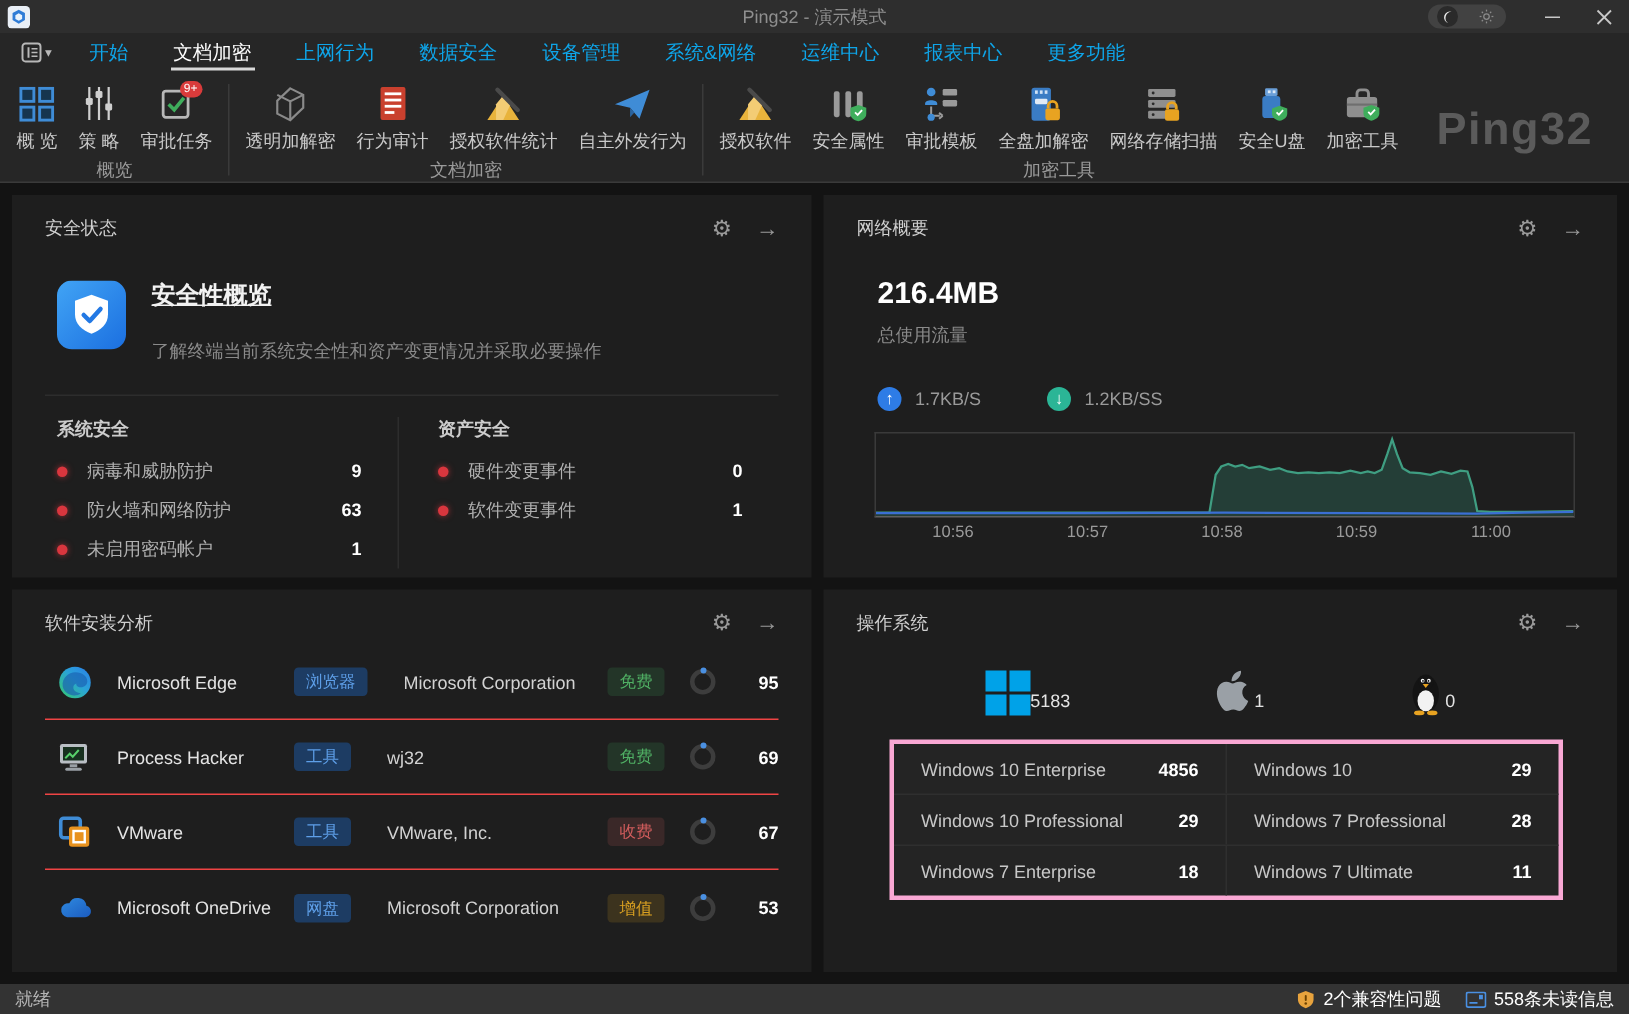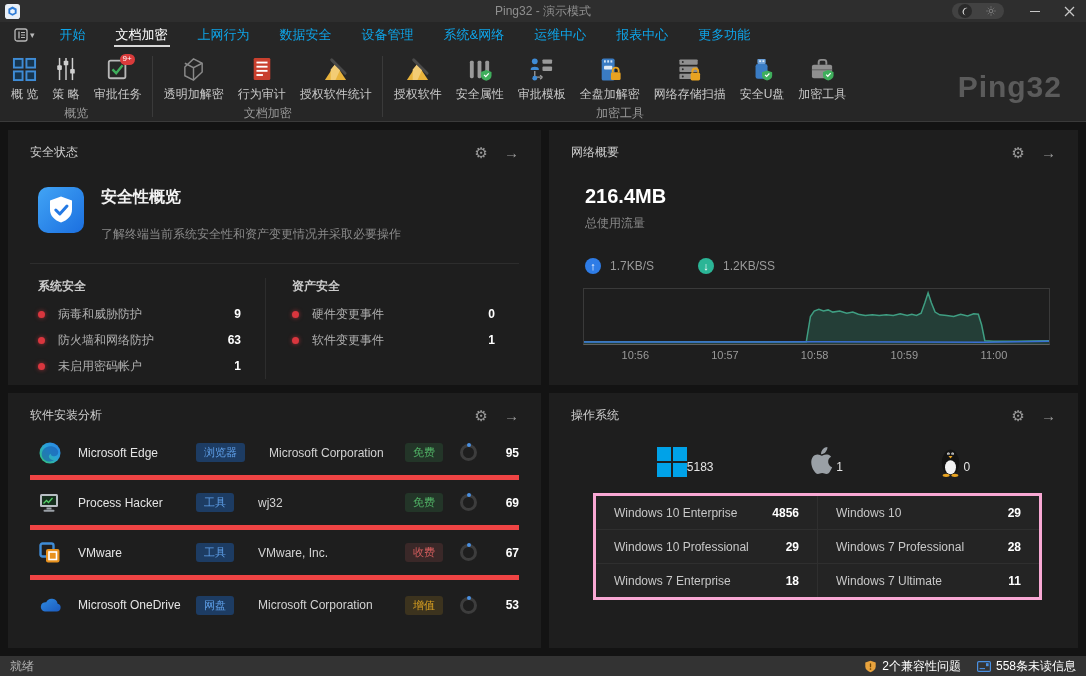--- a/index.html
+++ b/index.html
@@ -286,6 +286,15 @@
         </span>
         <span class="rlabel">授权软件统计</span>
       </div>
+      <div class="rbtn">
+        <span class="ricon">
+          <svg width="25" height="25" viewBox="0 0 26 26">
+              <polygon points="1,13 25,3 18,23 11.5,15.5" fill="#3f8cd6"></polygon>
+              <polygon points="11.5,15.5 11.5,22 14.5,18.8" fill="#2a639e"></polygon>
+            </svg>
+        </span>
+        <span class="rlabel">自主外发行为</span>
+      </div>
     </div>
     <div class="rgroup-label">文档加密</div>
   </div>

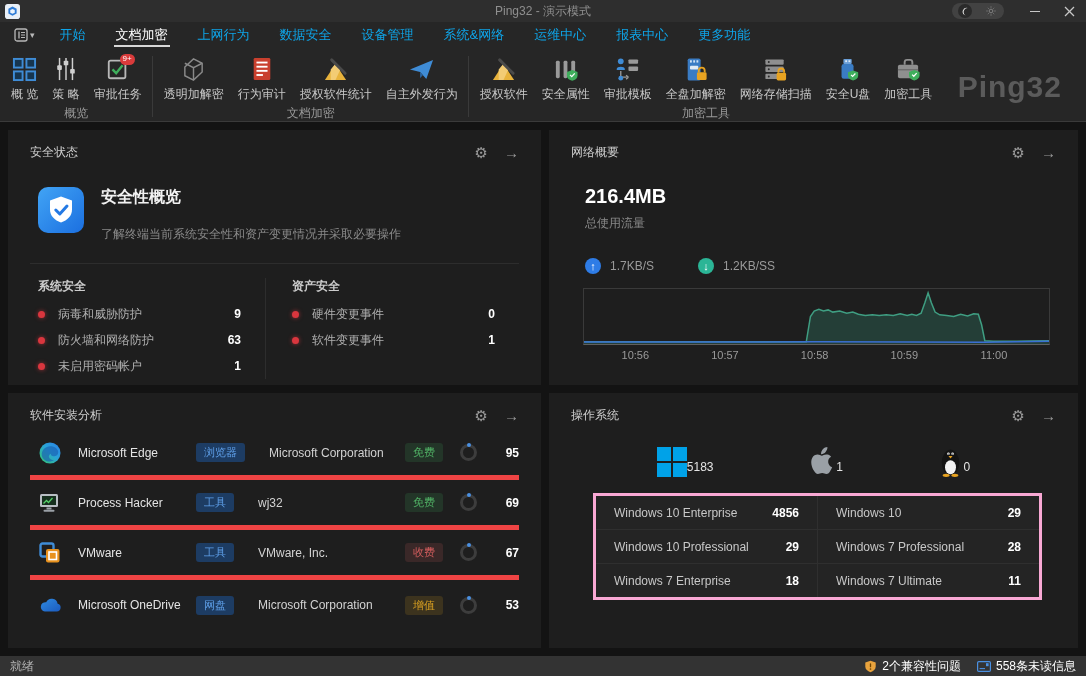--- a/index.html
+++ b/index.html
@@ -51,7 +51,7 @@
 
   
   .sec-hero { display:flex; padding:26px 22px 0 30px; gap:17px; }
-  .hero-text h2 { color:#f2f2f2; font-size:16px; font-weight:bold; }
+  .hero-text h2 { color:#f2f2f2; font-size:16px; font-weight:bold;text-decoration:underline; }
   .hero-text p { color:#8a8a8a; font-size:12px; margin-top:18px; }
   .sec-divider { border-top:1px solid #2d2d2d; margin:20px 22px 0 22px; }
   .sec-cols { display:flex; padding:14px 22px 0 30px; }

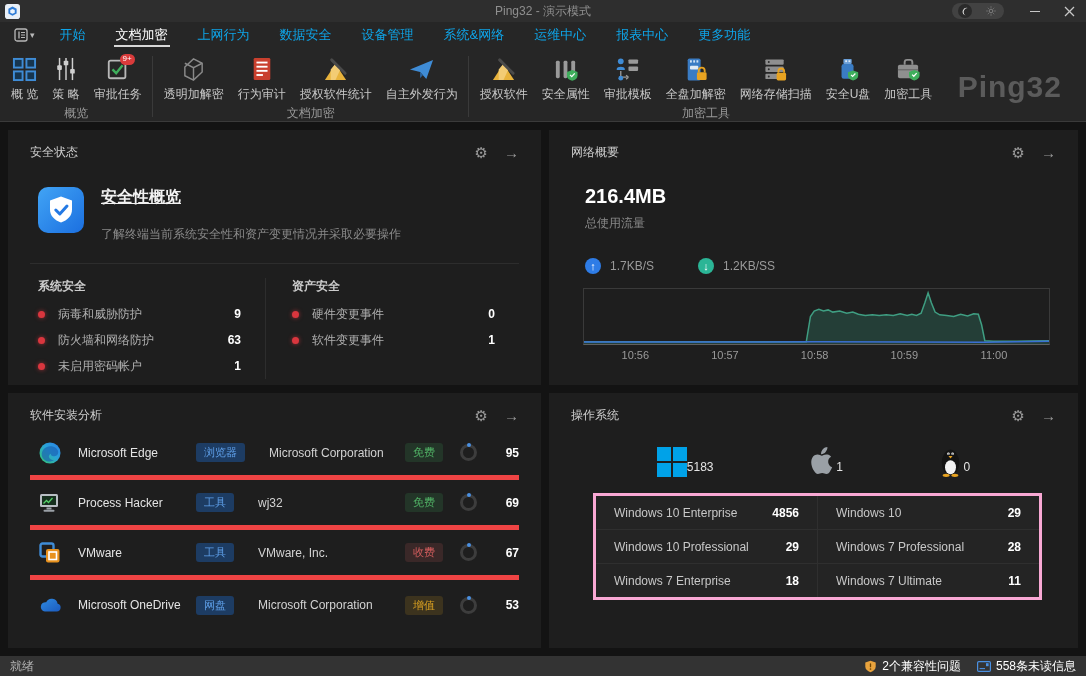--- a/index.html
+++ b/index.html
@@ -80,7 +80,7 @@
 
   
   .sw-rows { margin-top:6px; }
-  .sw-row { display:flex; align-items:center; height:50px; margin:0 22px; border-bottom:5px solid #ef4444; }
+  .sw-row { display:flex; align-items:center; height:50px; margin:0 22px; border-bottom:1px solid #ef4444; }
   .sw-row:last-child { border-bottom:none; }
   .sw-ic { width:24px; height:24px; margin-left:8px; flex:none; }
   .sw-name { width:118px; margin-left:16px; color:#e4e4e4; }

